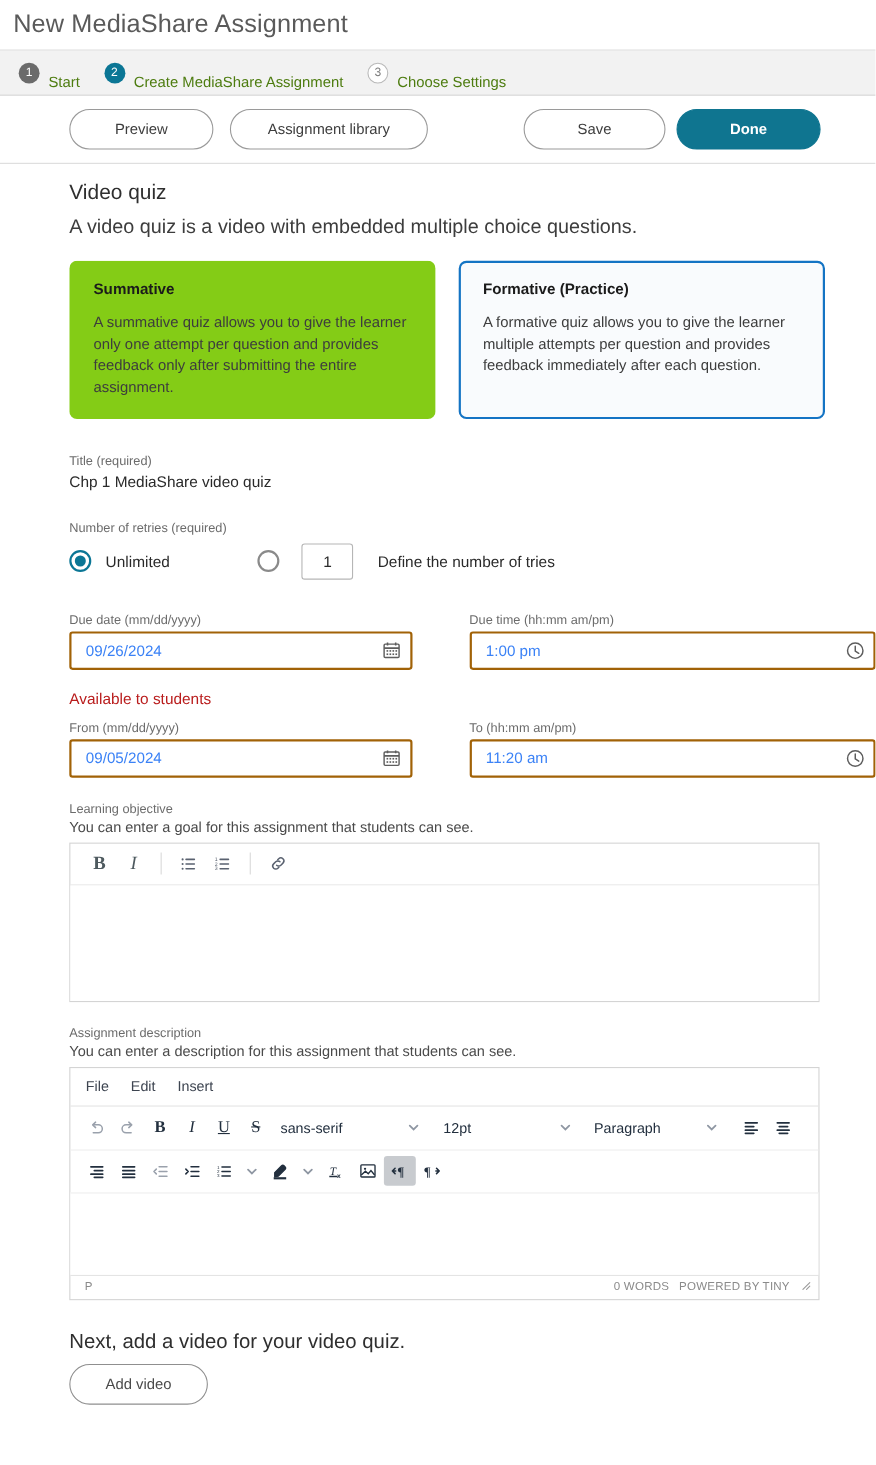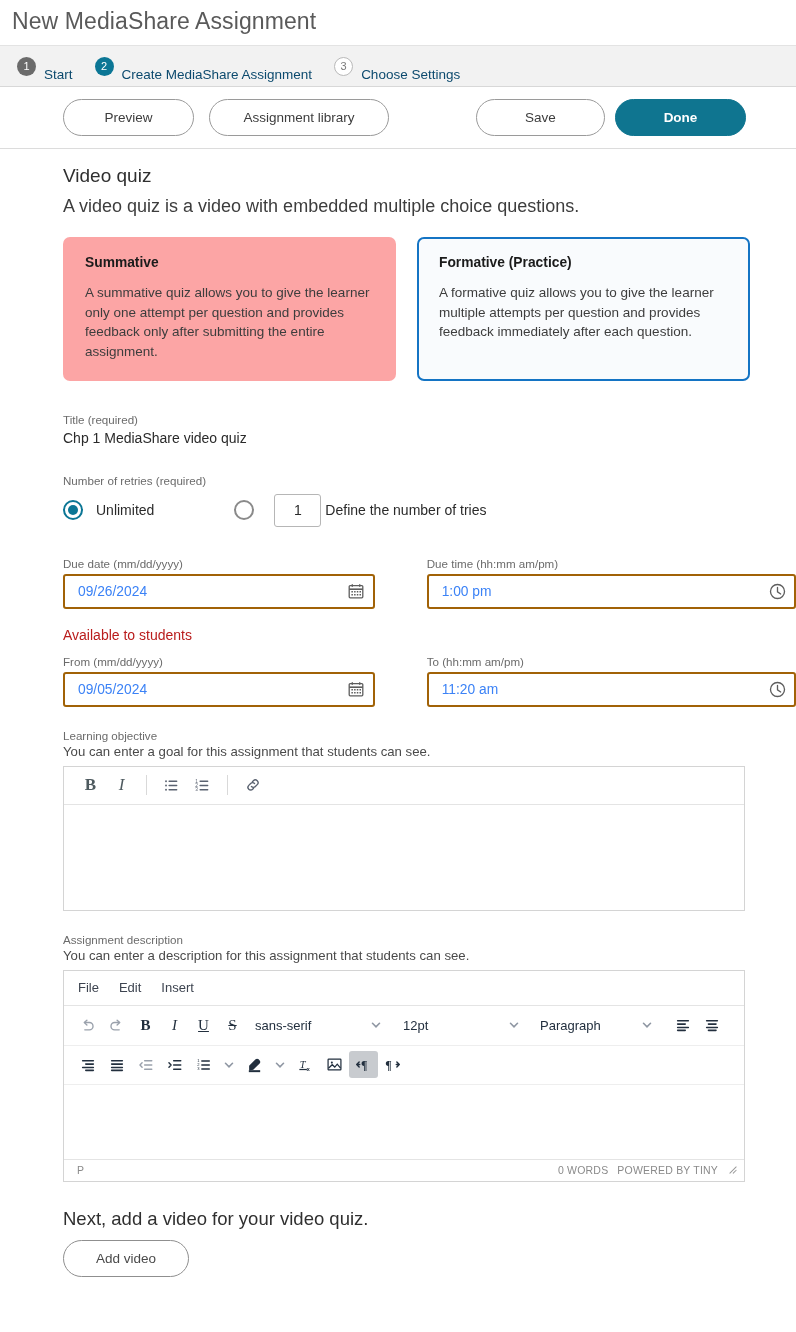--- a/index.html
+++ b/index.html
@@ -52,7 +52,7 @@
     color: #7a7a7a;
     border: 1px solid #b9b9b9;
   }
-  .step-label { font-size: 13.5px; color: #0c4a6e; margin-top: 16px; }
+  .step-label { font-size: 13.5px; color: #4d7c0f; margin-top: 16px; }
 
   
   .actionbar {

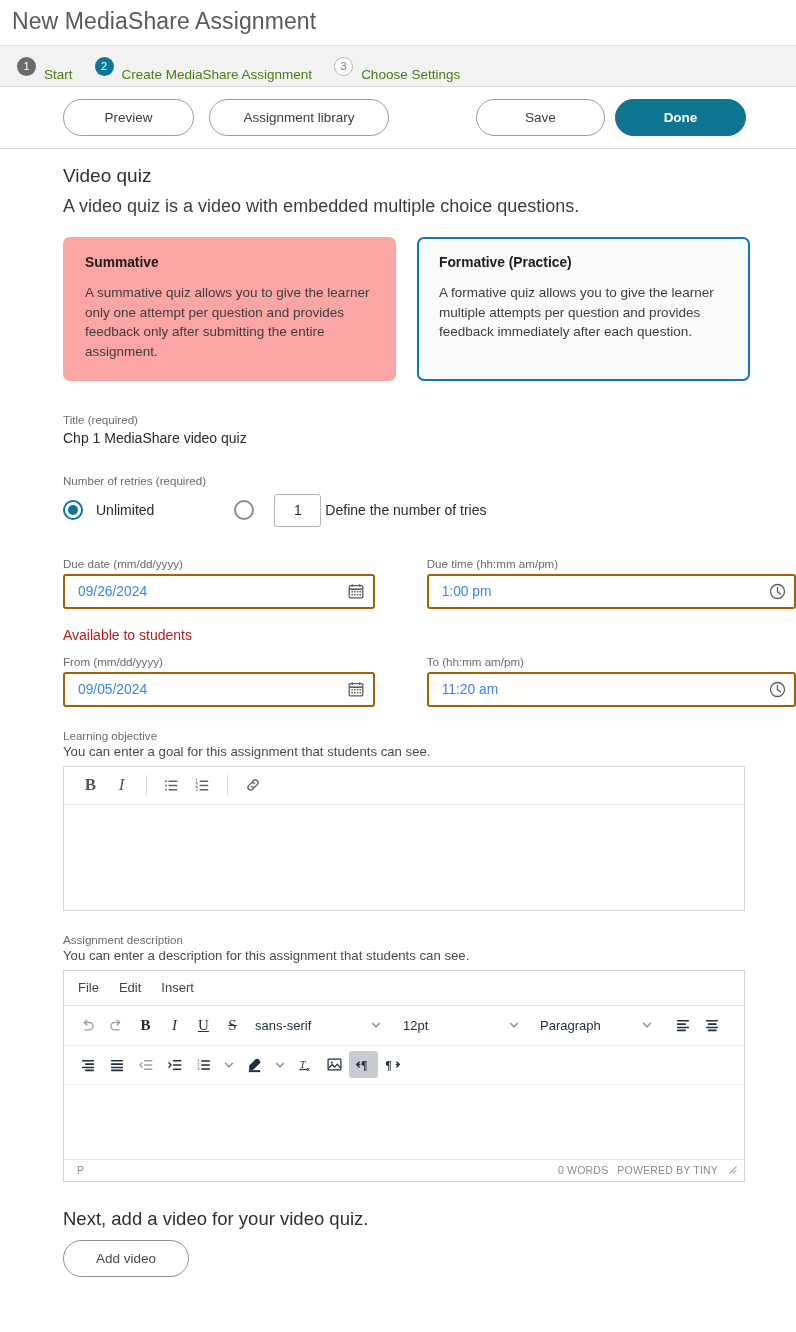--- a/index.html
+++ b/index.html
@@ -97,7 +97,7 @@
   .card {
     width: 333px;
     border-radius: 7px;
-    background: #fca5a5;
+    background: #84cc16;
     padding: 17px 20px 18px 21px;
     border: 1px solid transparent;
     cursor: pointer;

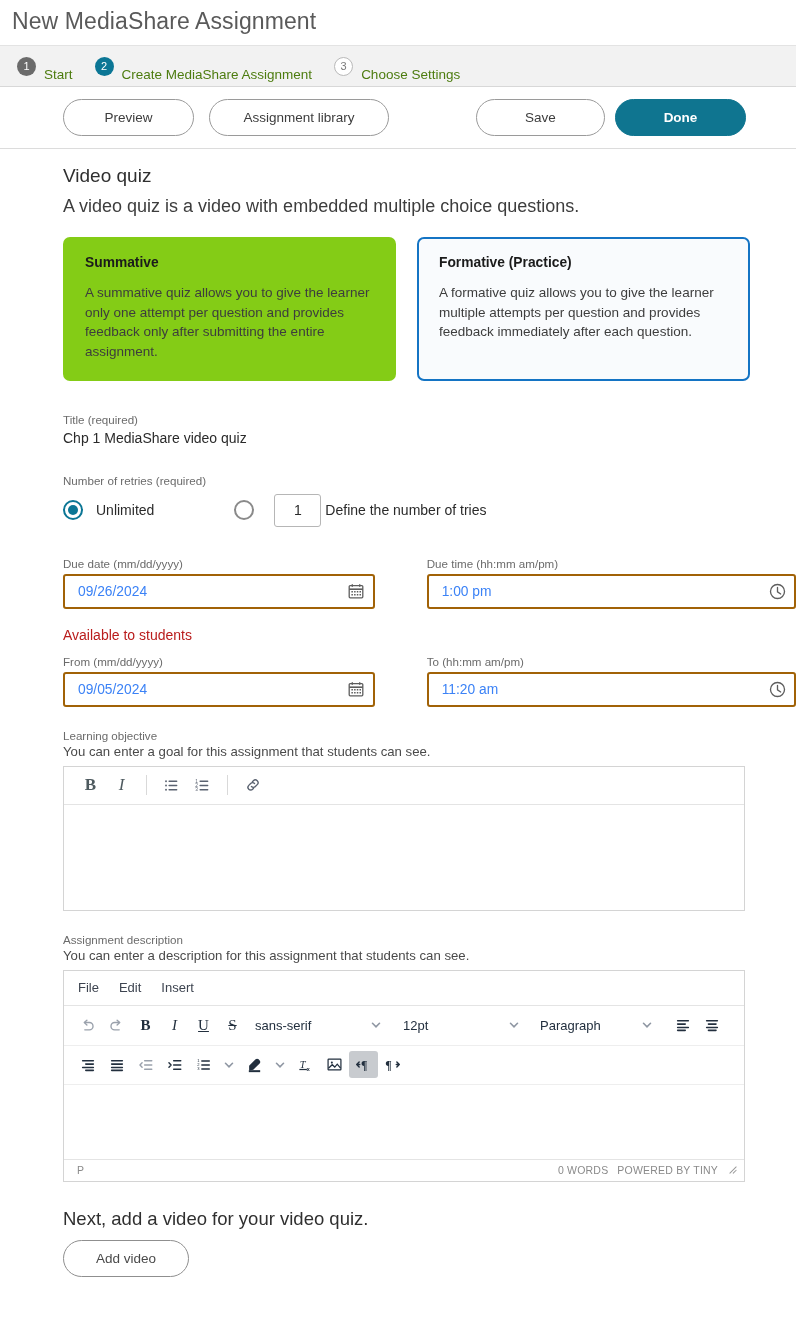--- a/index.html
+++ b/index.html
@@ -282,7 +282,7 @@
       <span class="radio-text">Unlimited</span>
       <span class="radio off" style="margin-left:80px"></span>
       <input class="num-input" style="margin-left: 20px;" value="1">
-      <span class="radio-text" style="margin-left:4px">Define the number of tries</span>
+      <span class="radio-text" style="margin-left:22px">Define the number of tries</span>
     </div>
   </div>
 

